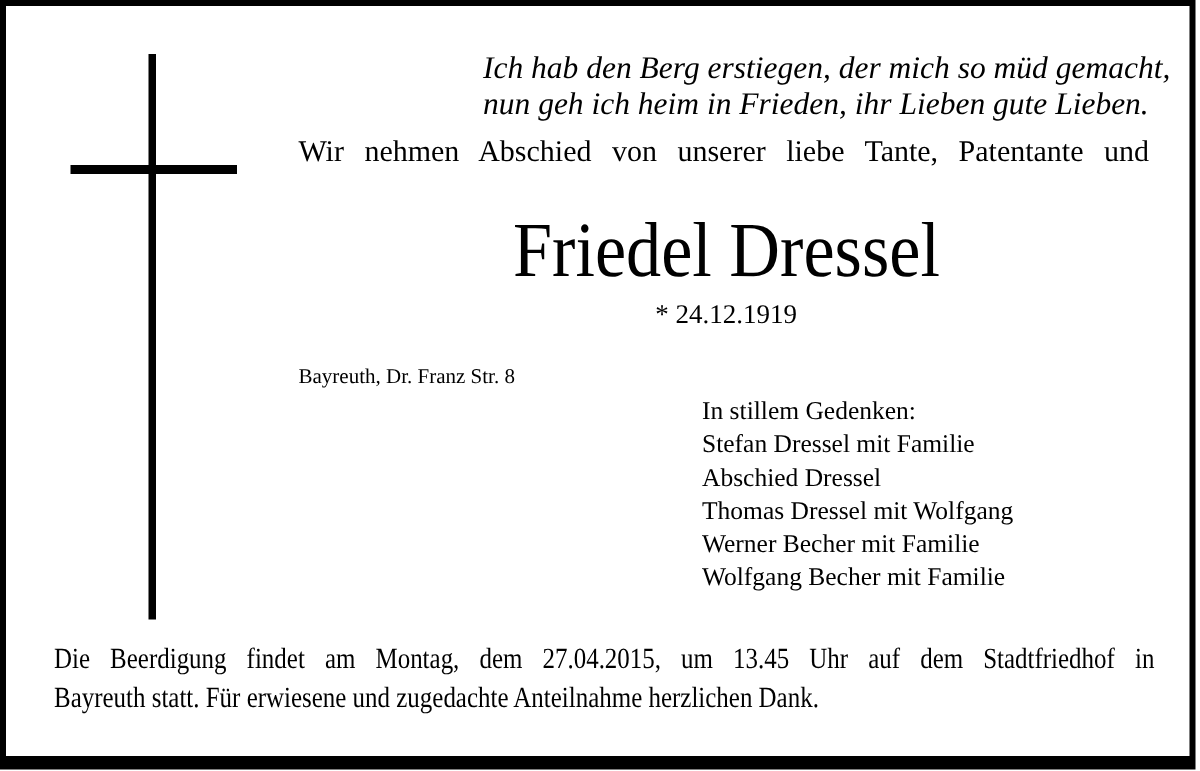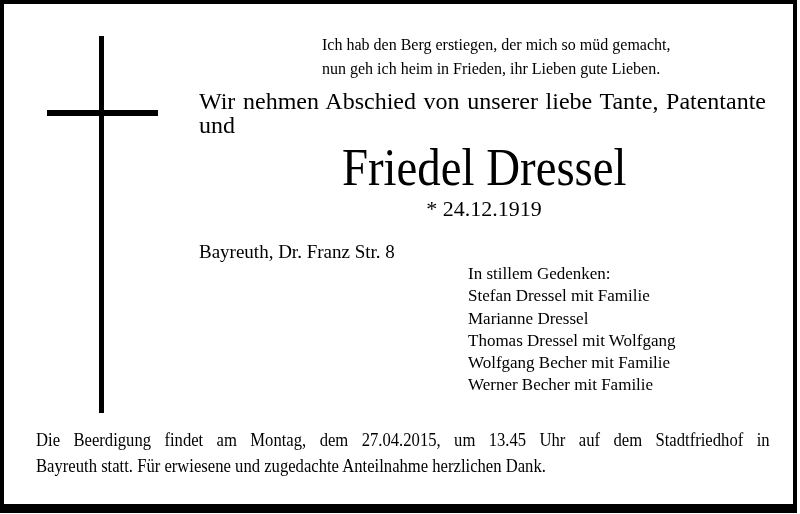--- a/index.html
+++ b/index.html
@@ -49,7 +49,8 @@
     left: 322px;
     top: 33px;
     width: 460px;
-    font-size: 16px;
+    font-style: italic;
+    font-size: 21px;
     line-height: 24px;
     white-space: nowrap;
   }

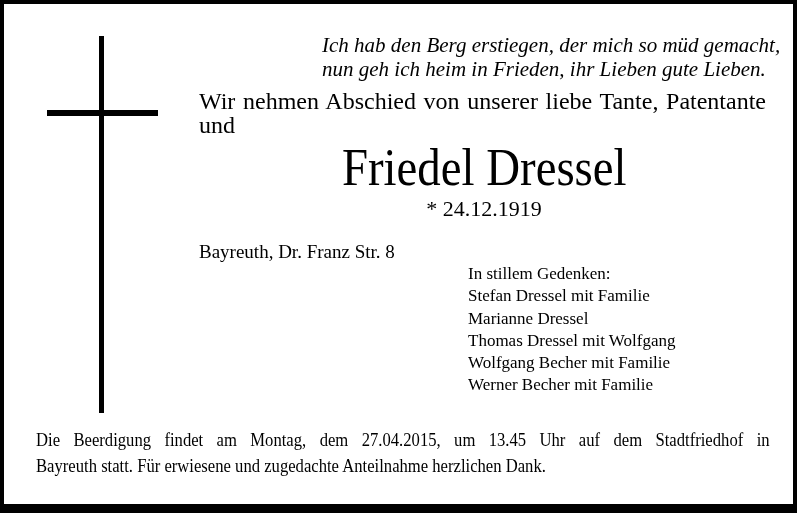--- a/index.html
+++ b/index.html
@@ -59,7 +59,7 @@
     left: 199px;
     top: 89px;
     width: 567px;
-    font-size: 24px;
+    font-size: 20px;
     line-height: 24px;
   }
   .intro .justified {

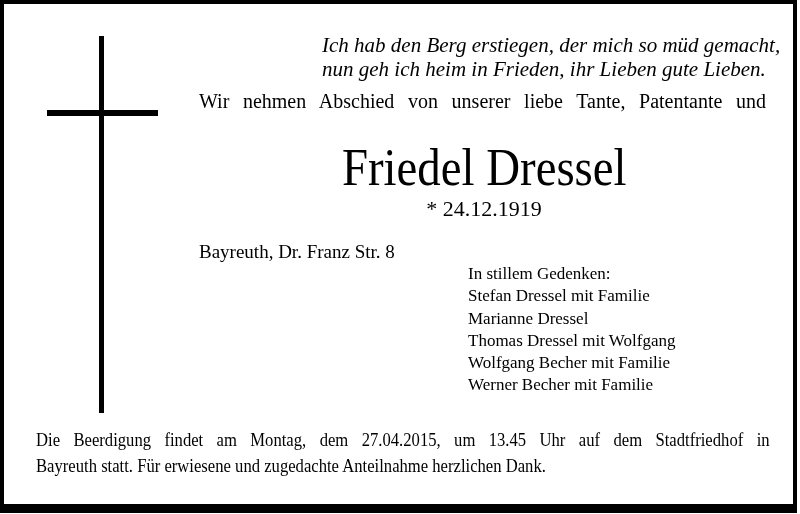--- a/index.html
+++ b/index.html
@@ -86,7 +86,7 @@
     display: flex;
     justify-content: center;
     gap: 38px;
-    font-size: 22px;
+    font-size: 18px;
     line-height: 22px;
   }
   .address {

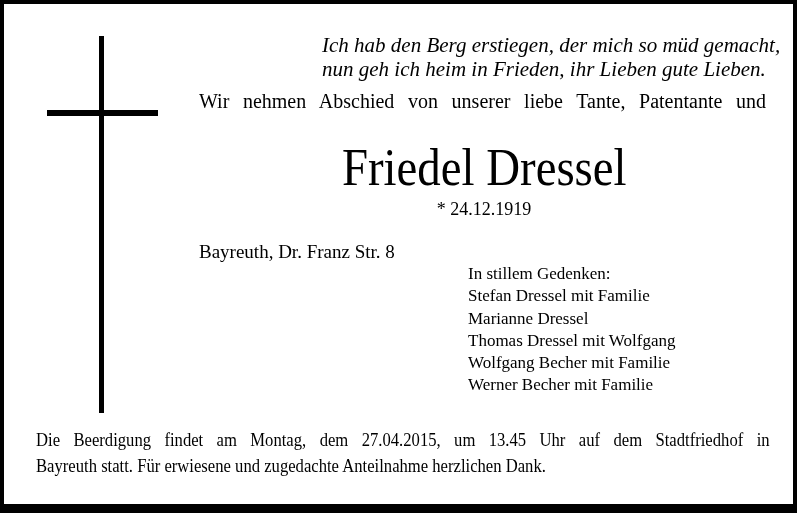--- a/index.html
+++ b/index.html
@@ -93,7 +93,7 @@
     position: absolute;
     left: 199px;
     top: 241px;
-    font-size: 19px;
+    font-size: 14px;
     line-height: 22px;
     white-space: nowrap;
   }

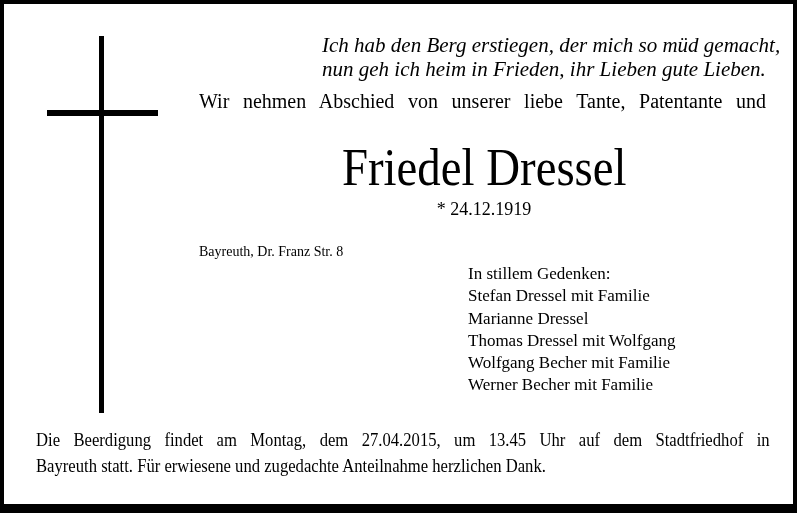--- a/index.html
+++ b/index.html
@@ -152,7 +152,7 @@
   <div class="mourners">
     <div>In stillem Gedenken:</div>
     <div>Stefan Dressel mit Familie</div>
-    <div>Marianne Dressel</div>
+    <div>Abschied Dressel</div>
     <div>Thomas Dressel mit Wolfgang</div>
     <div>Wolfgang Becher mit Familie</div>
     <div>Werner Becher mit Familie</div>

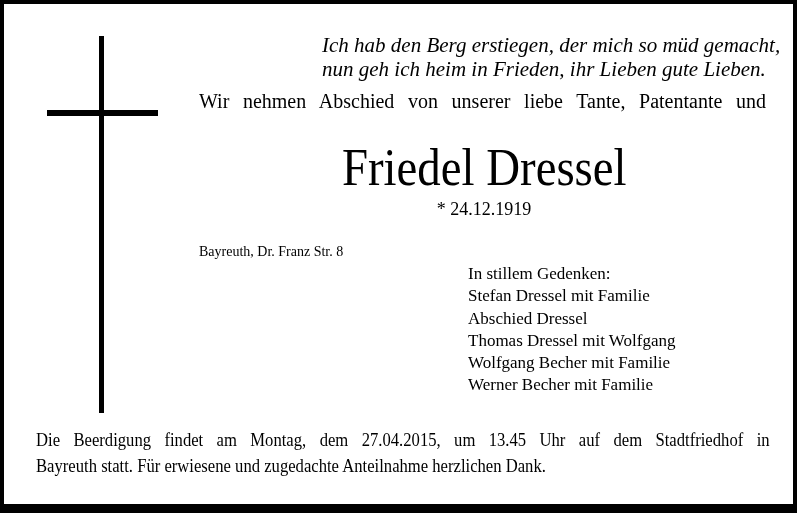--- a/index.html
+++ b/index.html
@@ -154,8 +154,8 @@
     <div>Stefan Dressel mit Familie</div>
     <div>Abschied Dressel</div>
     <div>Thomas Dressel mit Wolfgang</div>
+    <div>Werner Becher mit Familie</div>
     <div>Wolfgang Becher mit Familie</div>
-    <div>Werner Becher mit Familie</div>
   </div>
 
   <div class="funeral">

